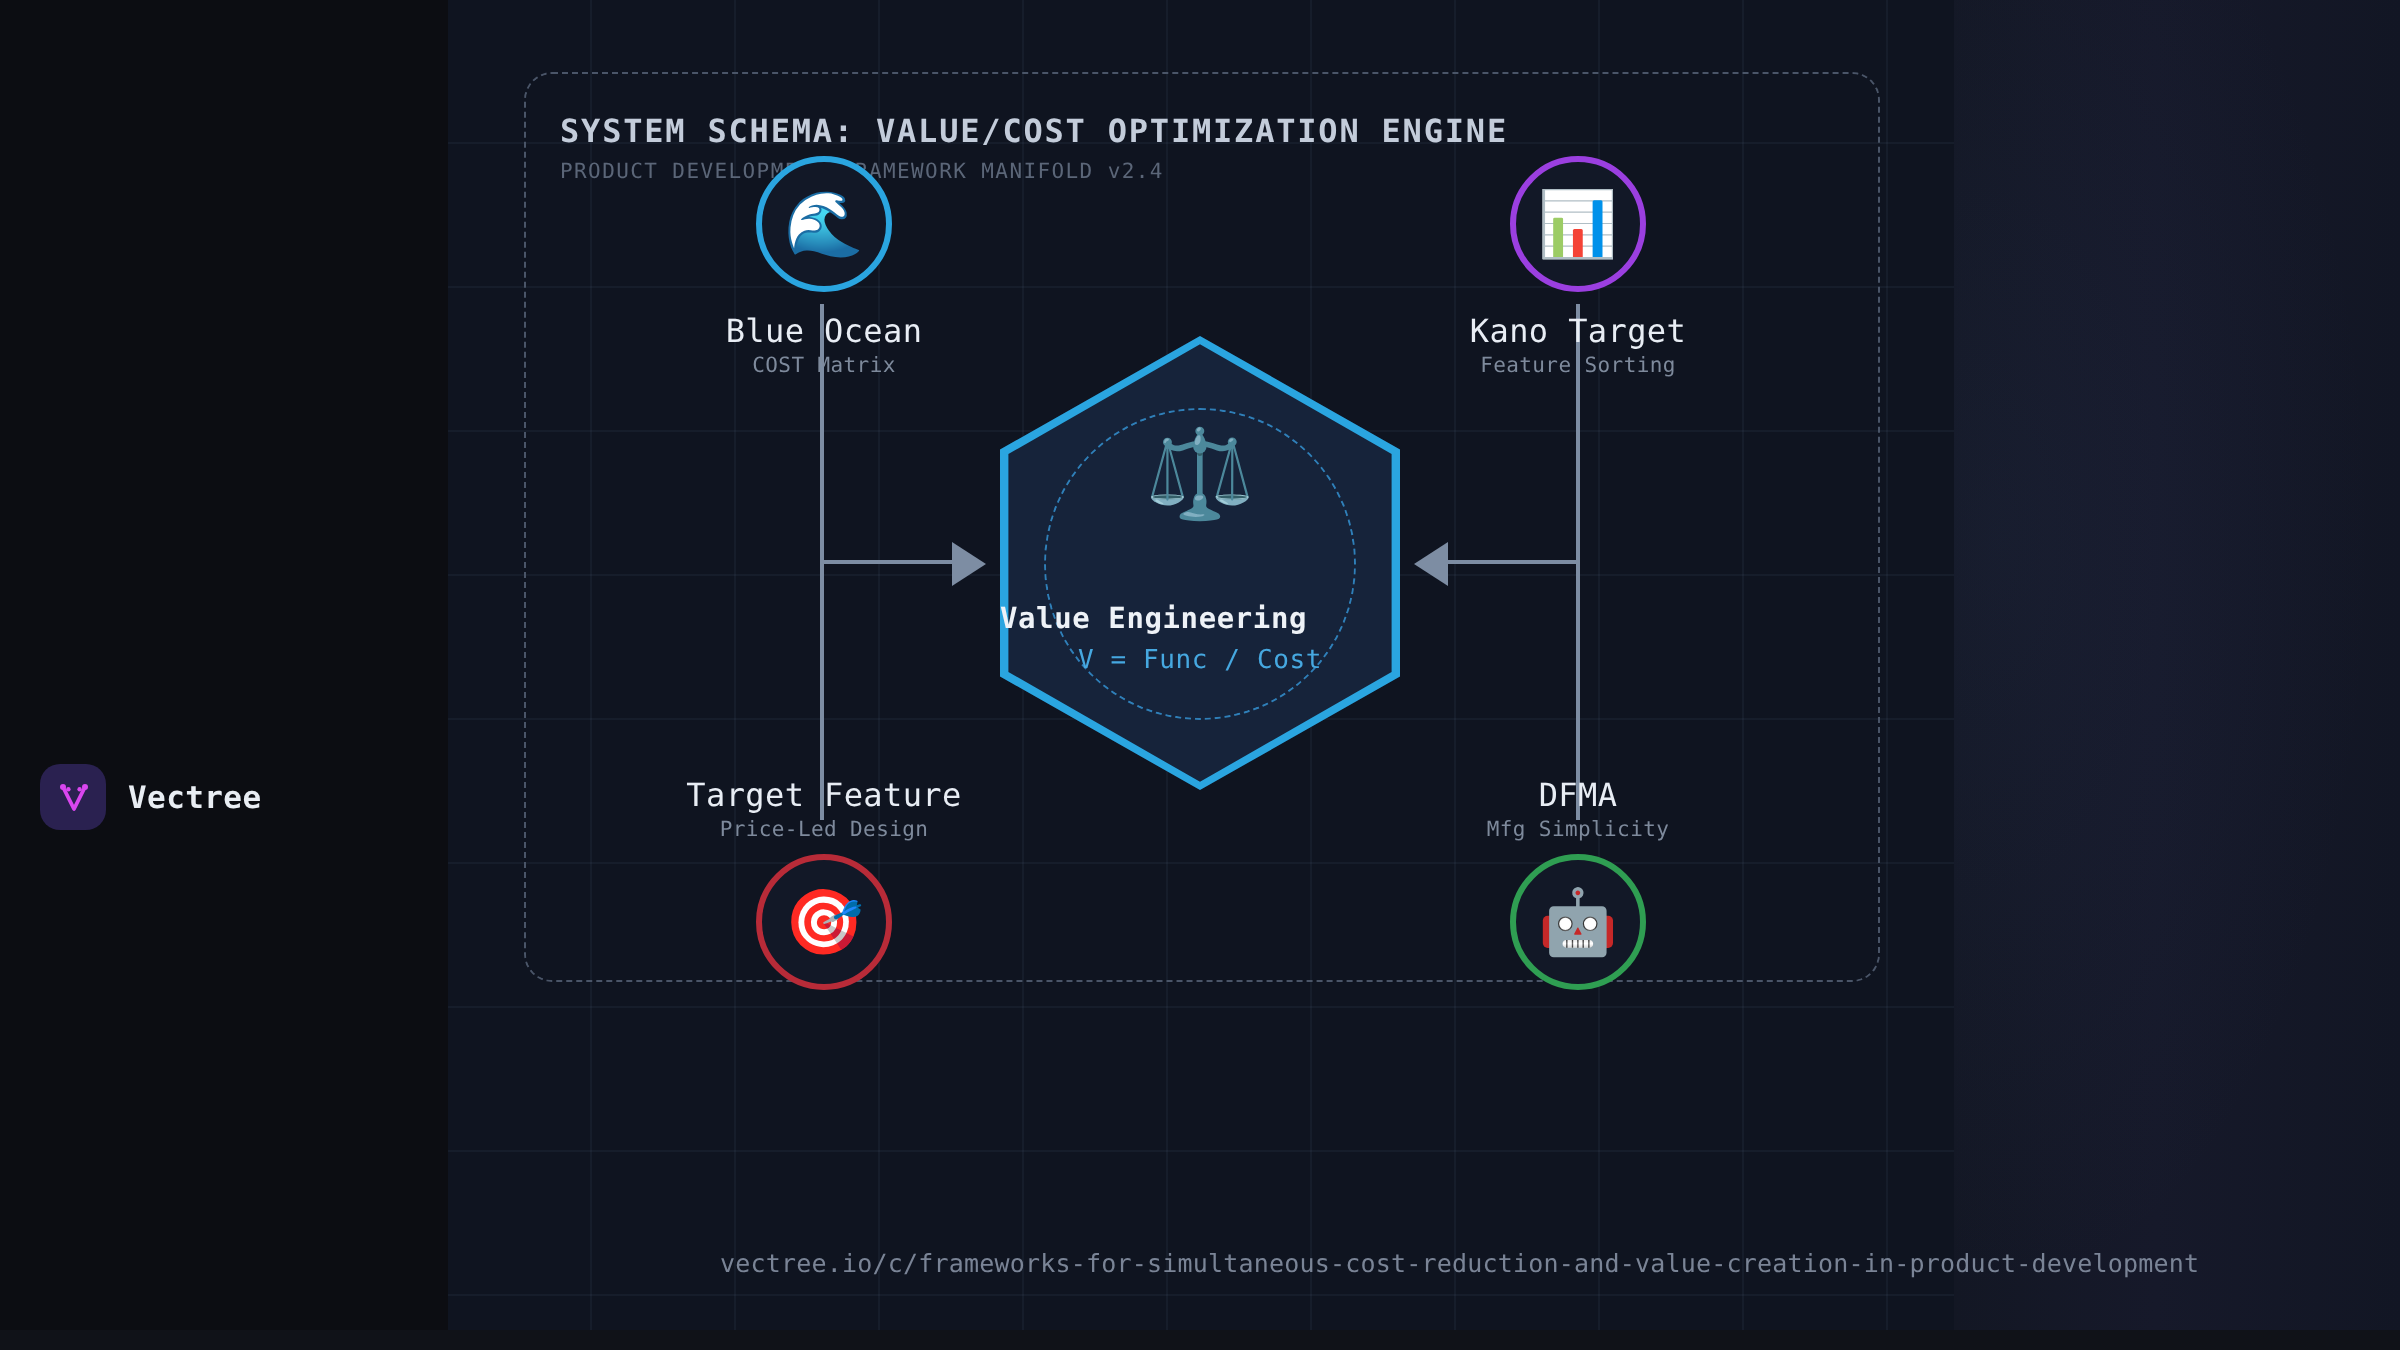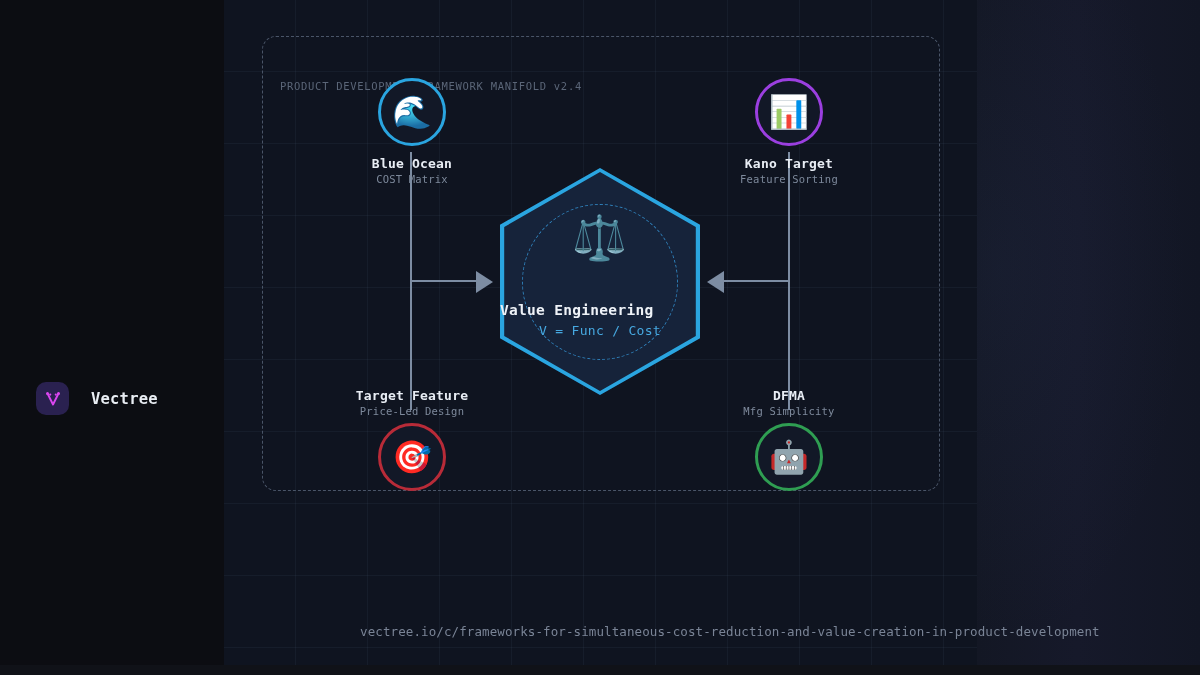--- a/index.html
+++ b/index.html
@@ -204,6 +204,7 @@
 
   <div class="schema-frame"></div>
 
+  <div class="schema-title">SYSTEM SCHEMA: VALUE/COST OPTIMIZATION ENGINE</div>
   <div class="schema-sub">PRODUCT DEVELOPMENT FRAMEWORK MANIFOLD v2.4</div>
 
   <div class="conn v-line" style="left:410px; top:152px; height:128px;"></div>

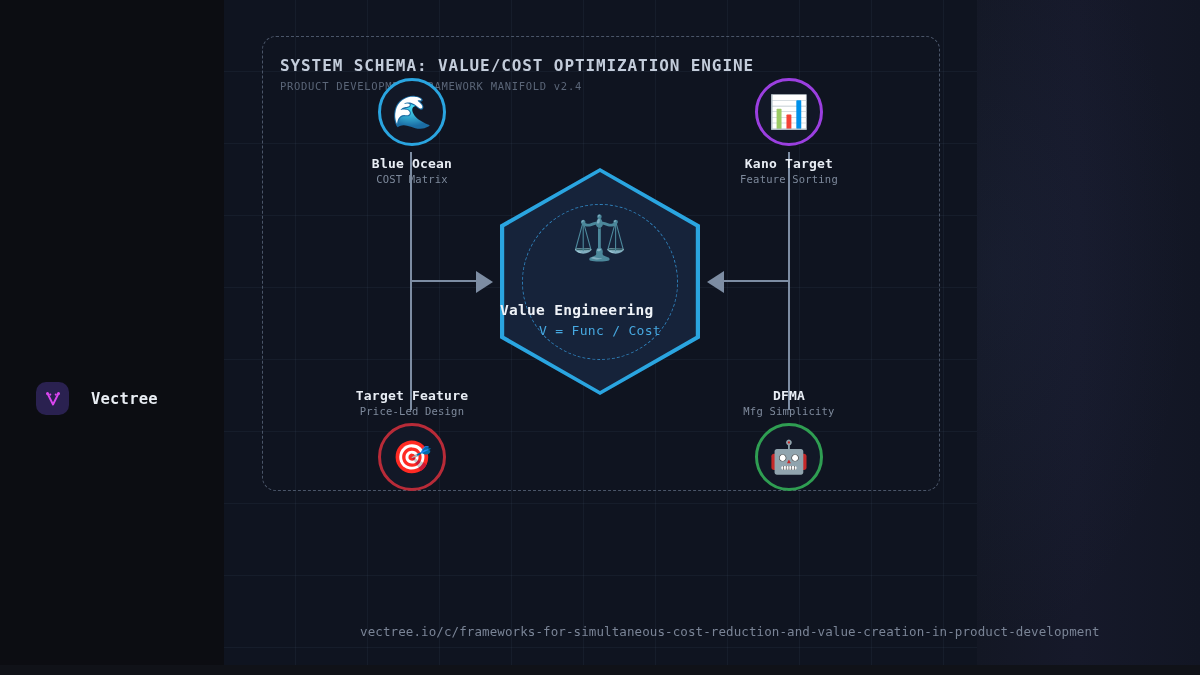--- a/index.html
+++ b/index.html
@@ -142,7 +142,7 @@
     font-size:32px; line-height:1;
   }
   .node-title {
-    font-size:13px; font-weight:700;
+    font-size:16px; font-weight:400;
     color:#e8edf4;
     letter-spacing:0.2px;
   }

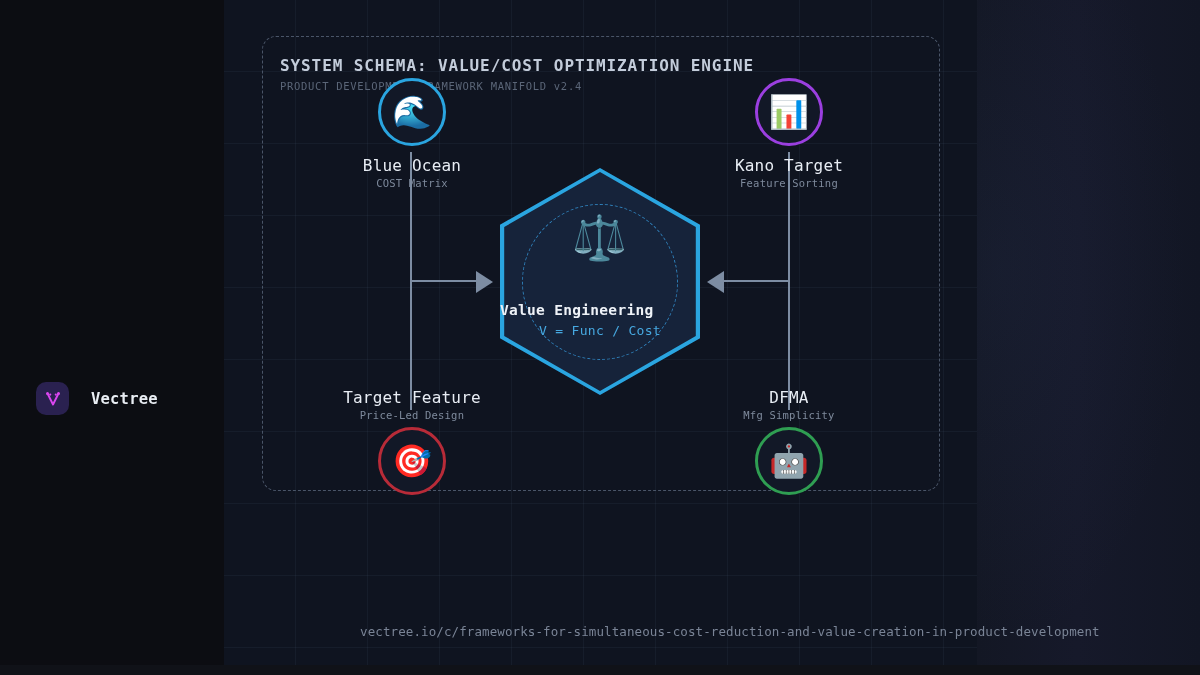--- a/index.html
+++ b/index.html
@@ -156,8 +156,8 @@
 
   
   .brand {
-    position:absolute; left:36px; top:382px;
-    display:flex; align-items:center; gap:22px;
+    position:absolute; left:20px; top:382px;
+    display:flex; align-items:center; gap:11px;
   }
   .brand-mark {
     width:33px; height:33px;

